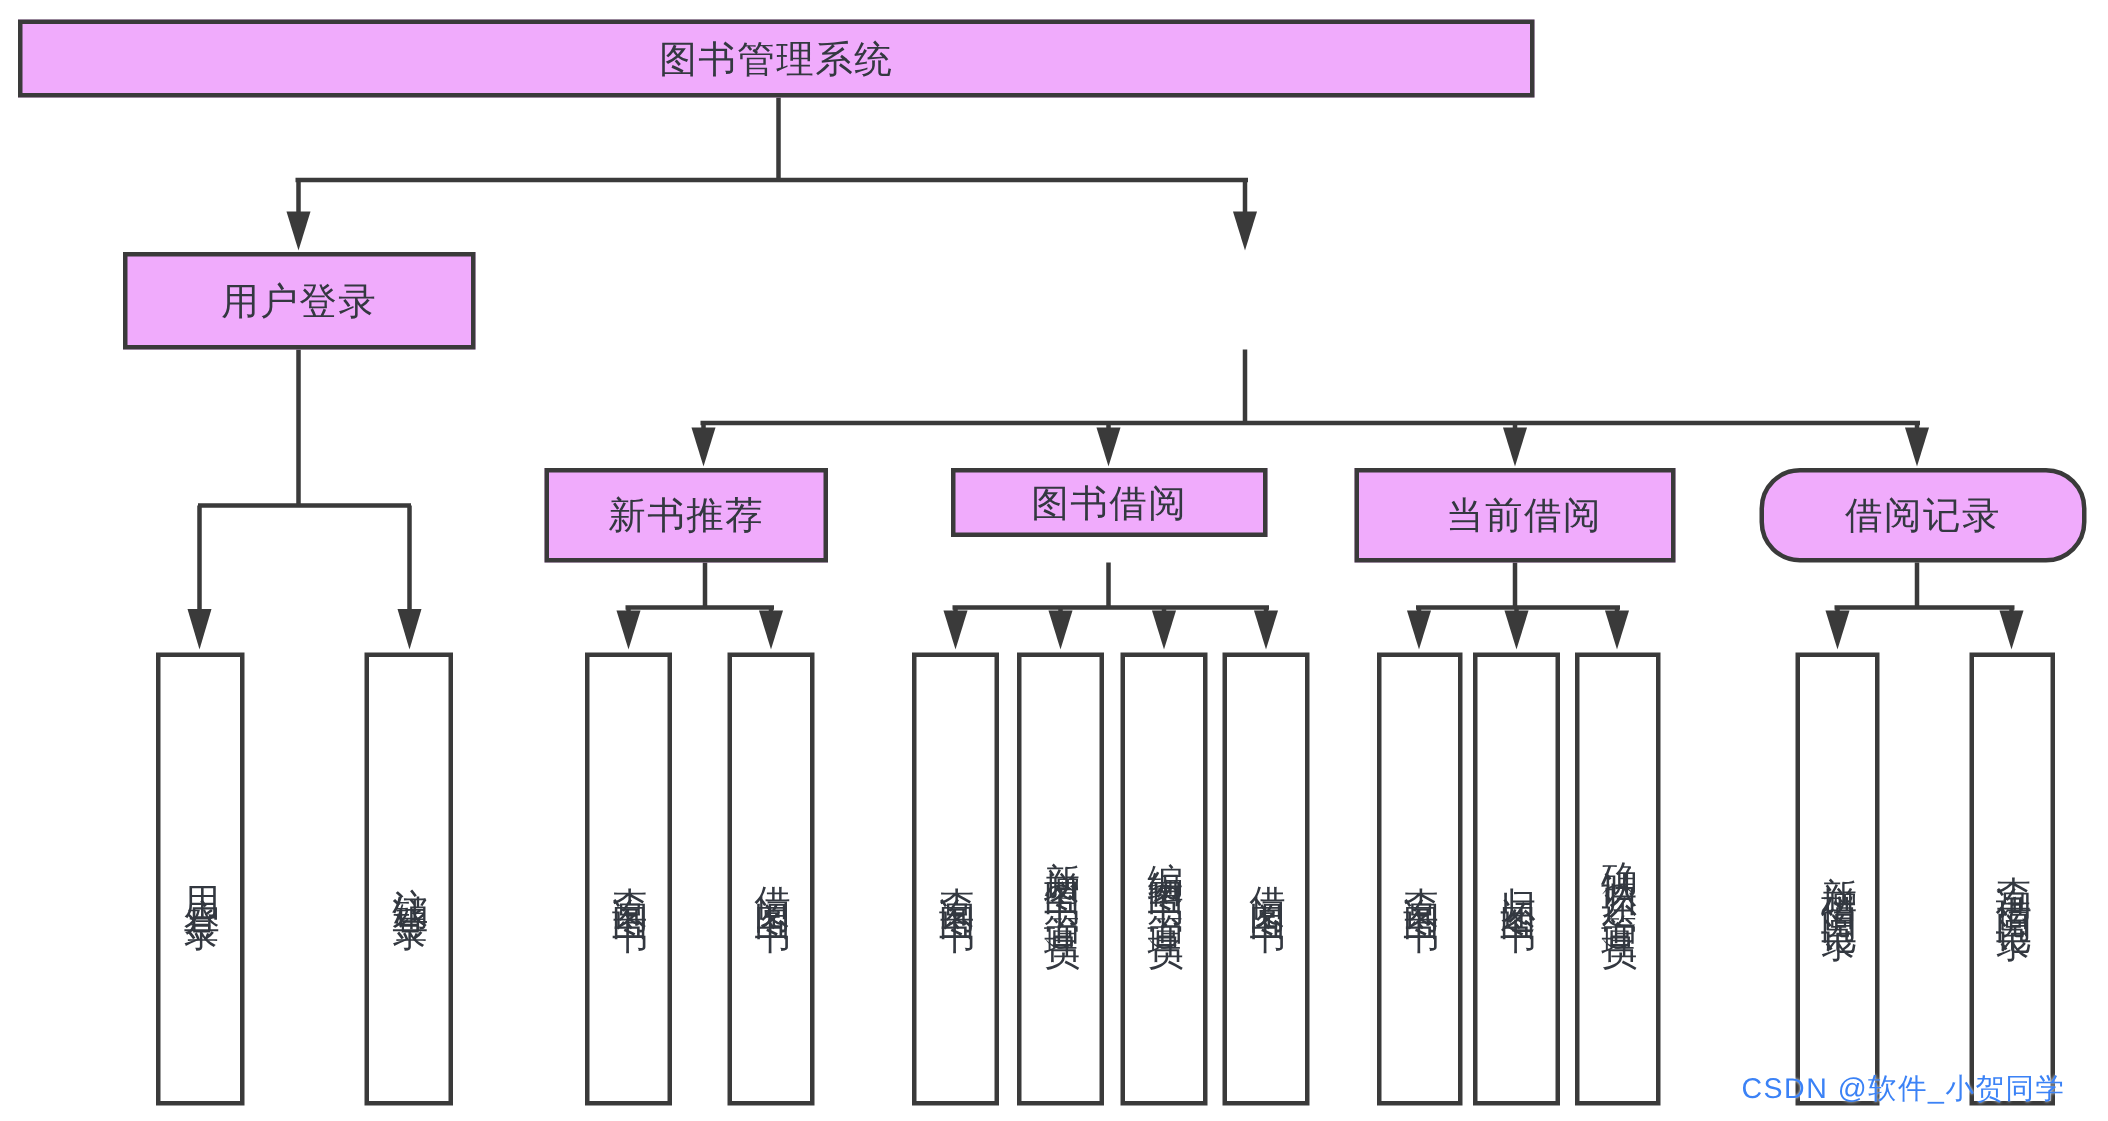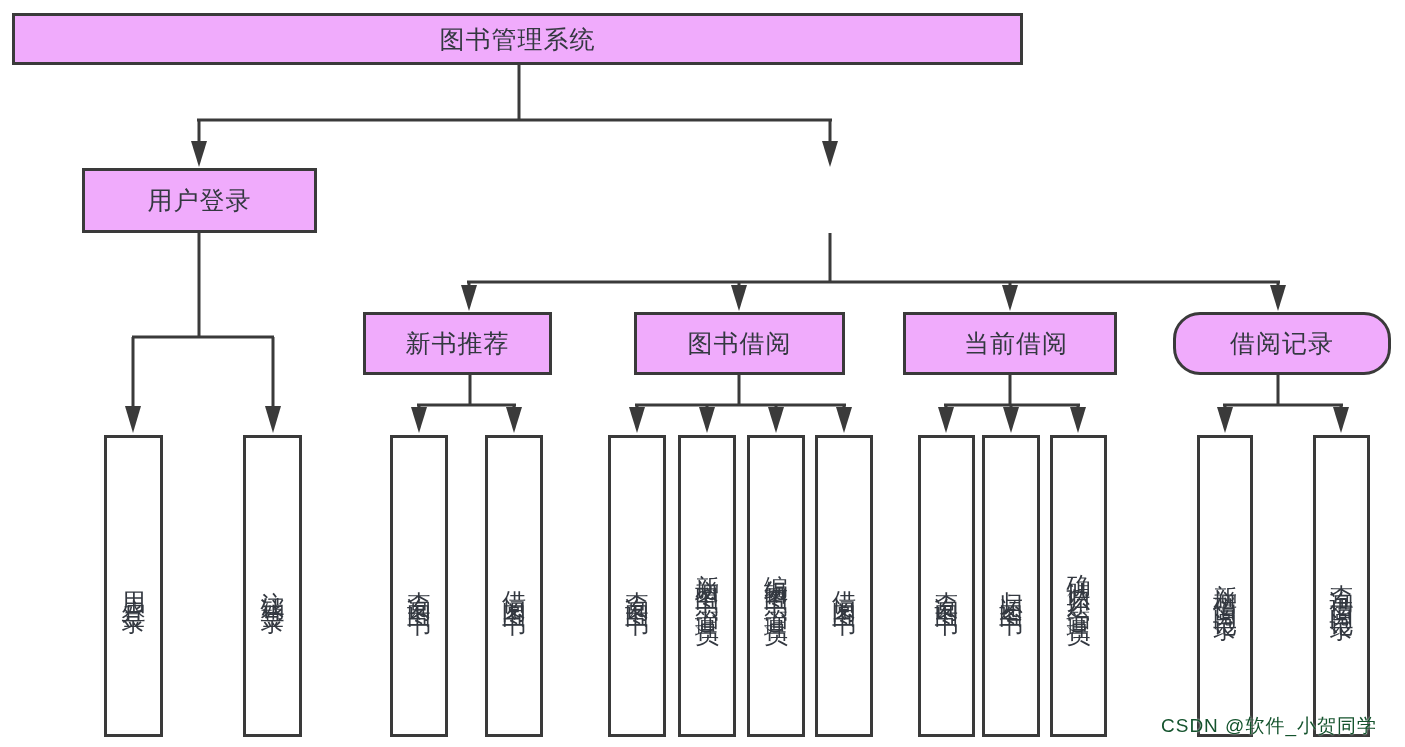--- a/index.html
+++ b/index.html
@@ -124,7 +124,7 @@
   <div class="box" style="left:82px; top:168px; width:235px; height:65px;">用户登录</div>
 
   <div class="box" style="left:363px; top:312px; width:189px; height:63px;">新书推荐</div>
-  <div class="box" style="left:634px; top:312px; width:211px; height:63px;">图书借阅</div>
+  <div class="box" style="left:634px; top:312px; width:211px; height:46px;">图书借阅</div>
   <div class="box" style="left:903px; top:312px; width:214px; height:63px;padding-left:12px;">当前借阅</div>
   <div class="box" style="left:1173px; top:312px; width:218px; height:63px;border-radius:27px;">借阅记录</div>
 

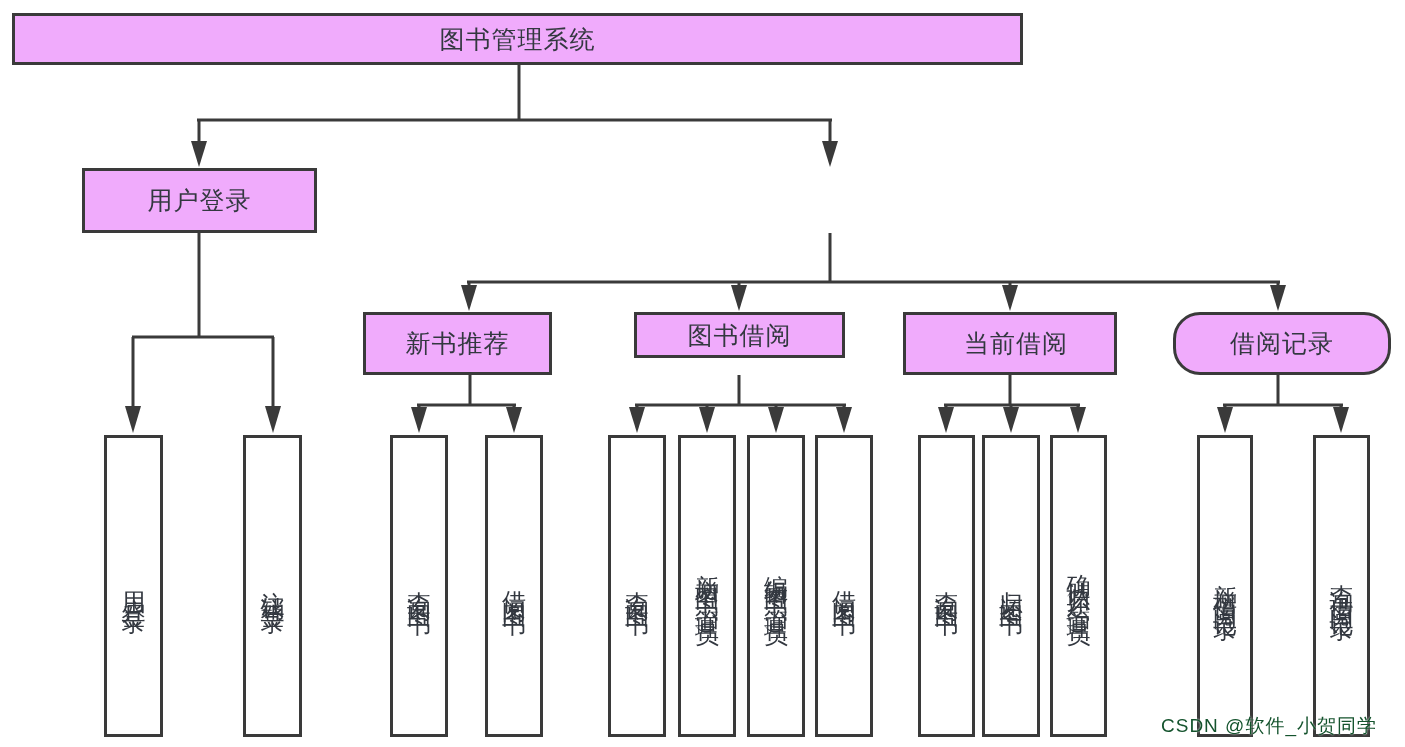--- a/index.html
+++ b/index.html
@@ -60,7 +60,7 @@
     left: 1161px;
     top: 713px;
     font-size: 19px;
-    color: #14532d;
+    color: #3b82f6;
     letter-spacing: 1px;
     white-space: nowrap;
     z-index: 3;

